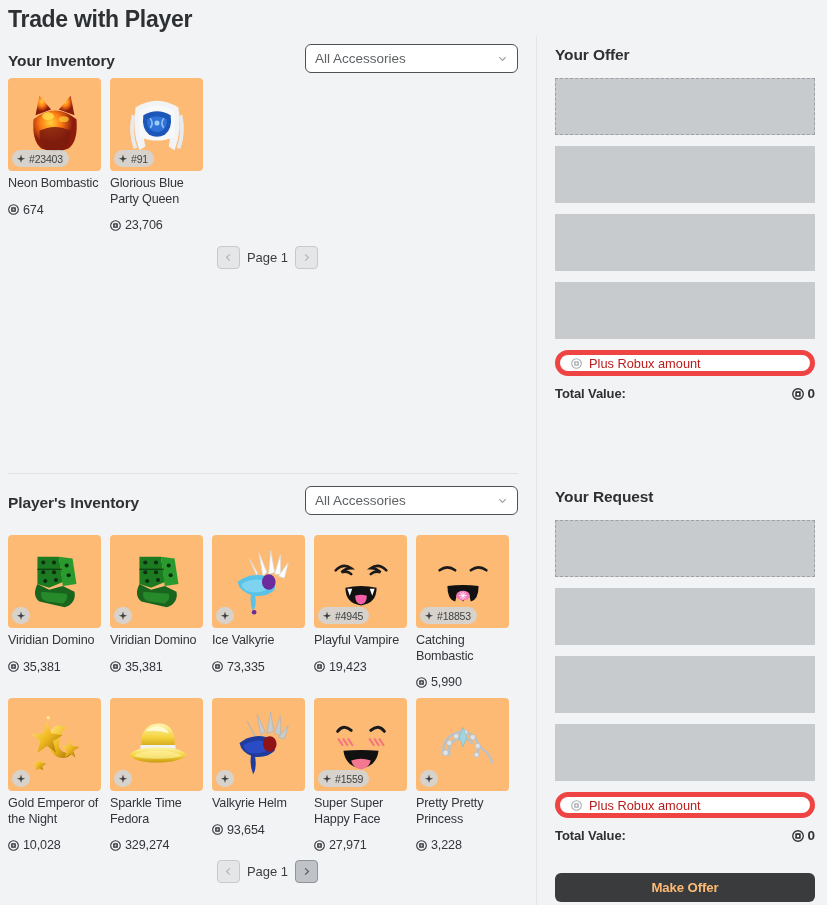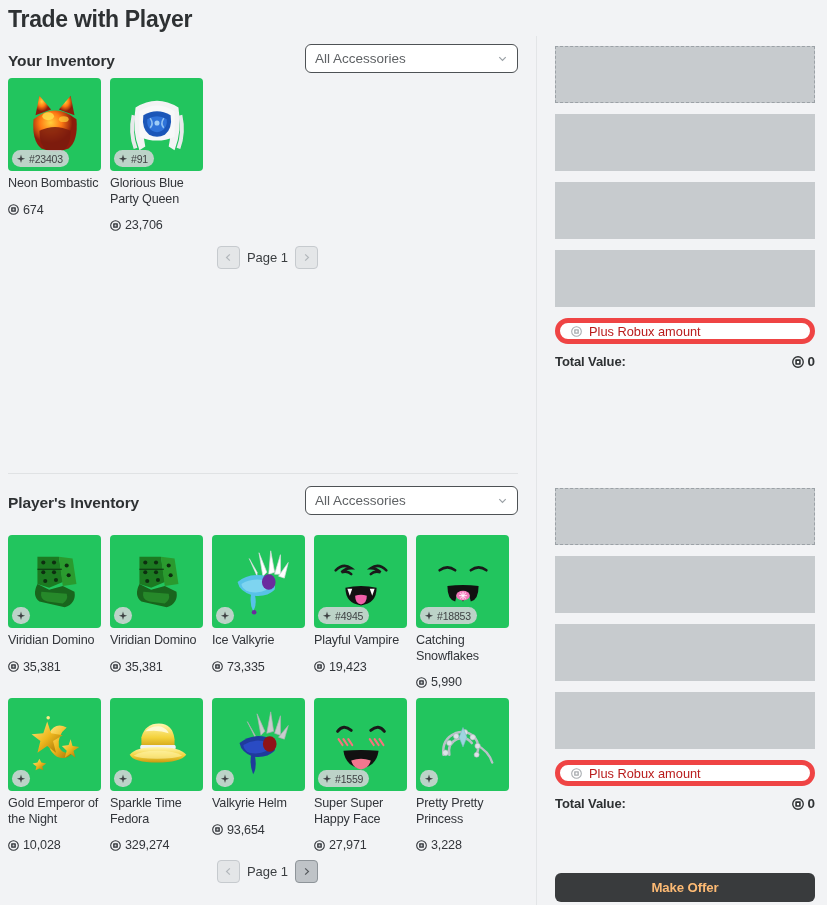--- a/index.html
+++ b/index.html
@@ -717,6 +717,7 @@
   <div class="right-col">
 
     <div class="panel" style="top:10px;">
+      <div class="sec-head">Your Offer</div>
 
       <div class="slot drop"></div>
       <div class="slot"></div>

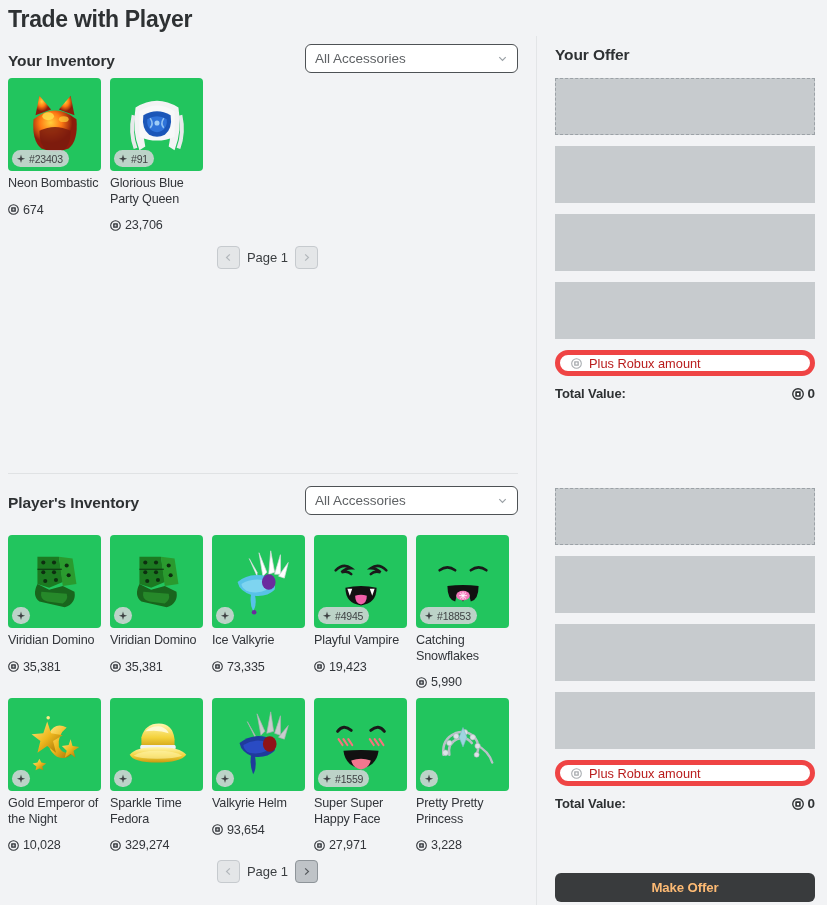--- a/index.html
+++ b/index.html
@@ -108,7 +108,7 @@
     position: relative;
     width: 93px;
     height: 93px;
-    background: #22c55e;
+    background: #fdba74;
     border-radius: 4px;
     overflow: hidden;
     display: flex;

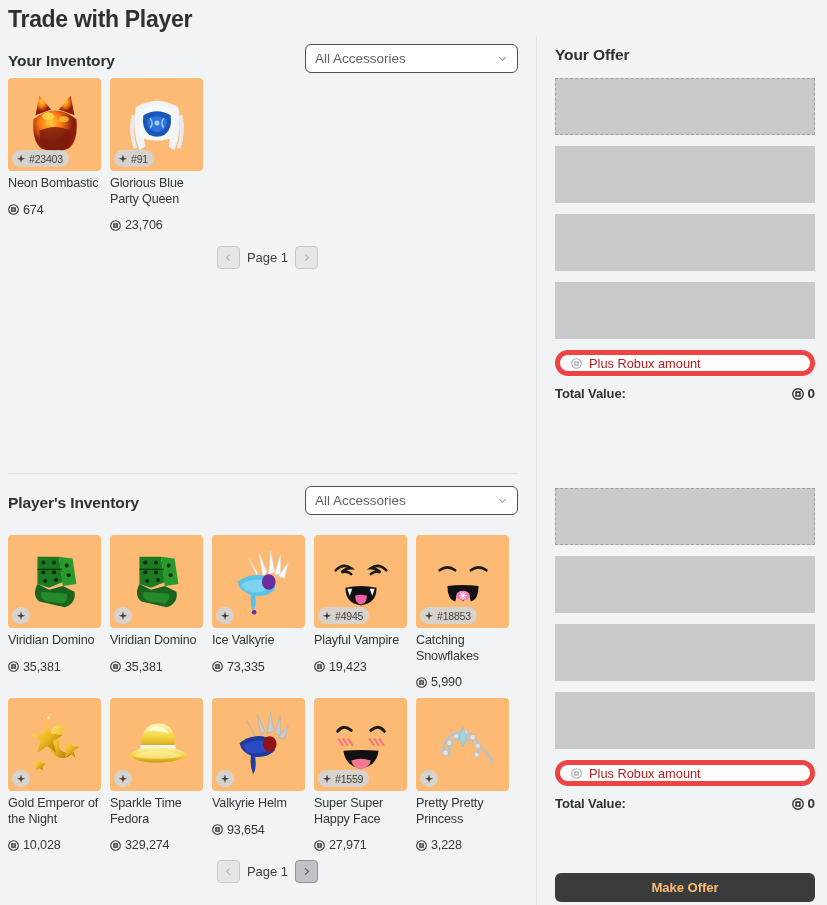--- a/index.html
+++ b/index.html
@@ -747,6 +747,7 @@
     </div>
 
     <div class="panel" style="top:452px;">
+      <div class="sec-head">Your Request</div>
 
       <div class="slot drop"></div>
       <div class="slot"></div>

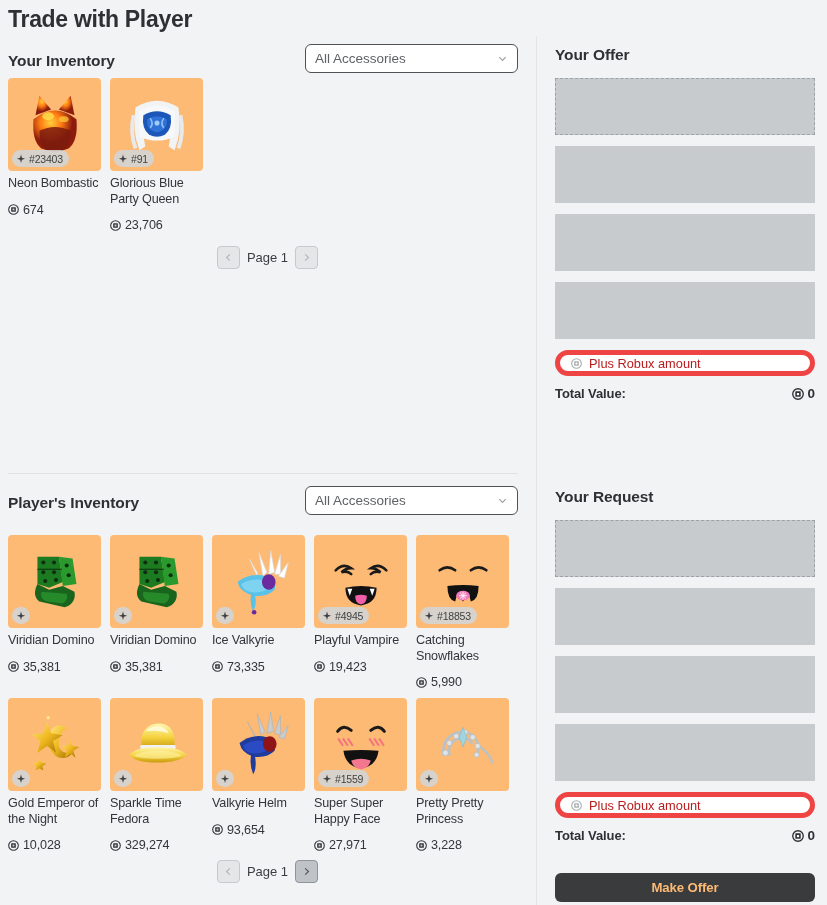--- a/index.html
+++ b/index.html
@@ -522,7 +522,7 @@
               <span>#18853</span>
             </div>
        </div>
-       <div class="card-name">Catching Snowflakes</div>
+       <div class="card-name">Catching Bombastic</div>
        <div class="card-price">
          <svg class="rbx" viewBox="0 0 16 16">
   <circle cx="8" cy="8" r="7" fill="none" stroke="#32353a" stroke-width="1.6"></circle>

